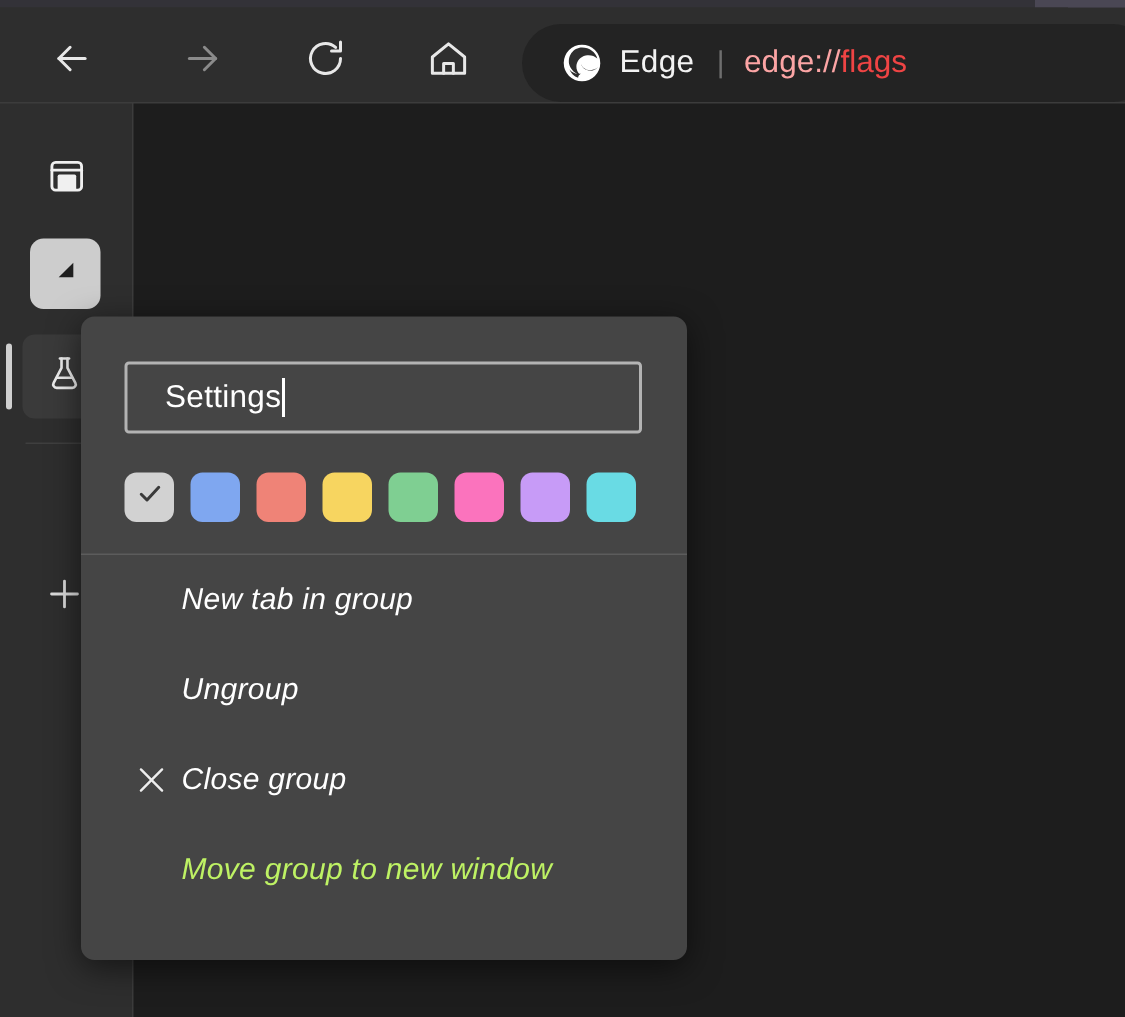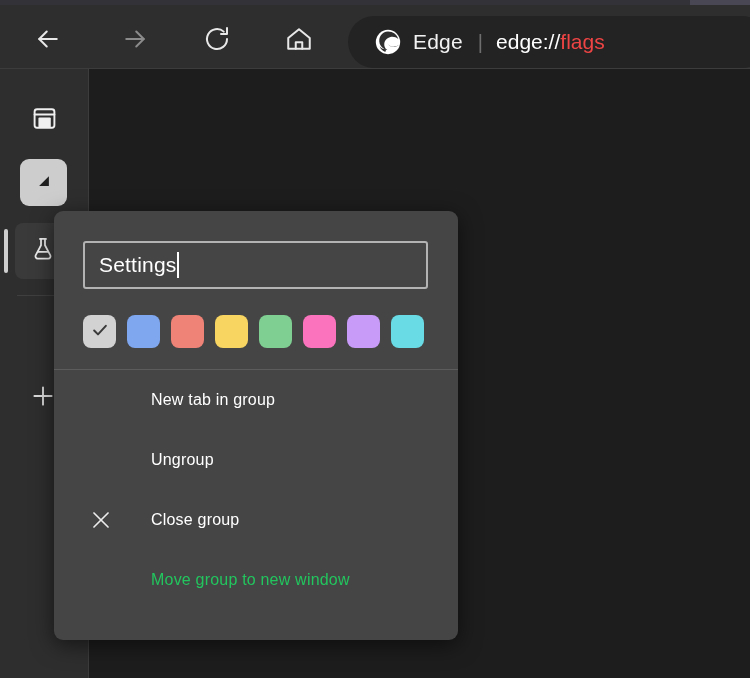--- a/index.html
+++ b/index.html
@@ -97,7 +97,7 @@
     color: #9b9b9b;
     white-space: nowrap;
   }
-  .addr-url .url-host { color: #ffffff; }
+  .addr-url .url-host { color: #fca5a5; }
   .addr-url .url-path { color: #ef4444; }
 
   

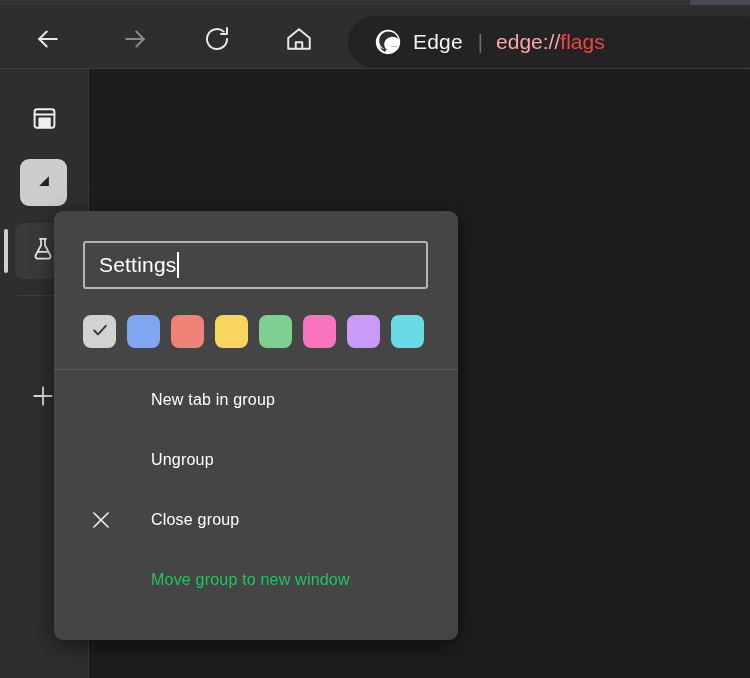--- a/index.html
+++ b/index.html
@@ -216,7 +216,7 @@
     border-radius: 3px;
     display: flex;
     align-items: center;
-    padding-left: 14px;
+    padding-left: 25px;
   }
   .name-input-text {
     color: #ffffff;

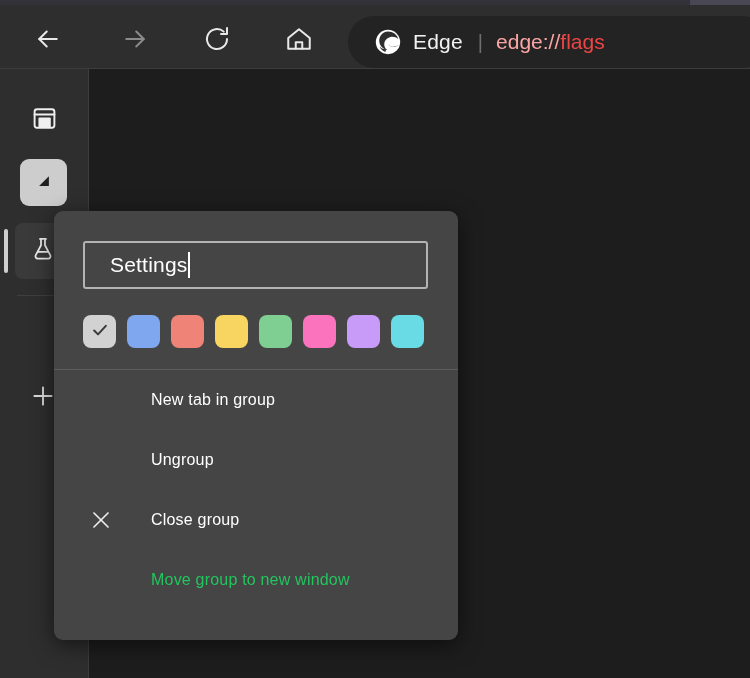--- a/index.html
+++ b/index.html
@@ -280,10 +280,11 @@
   }
   .ctx-item-label {
     position: absolute;
-    left: 97px;
+    left: 67px;
     color: #ffffff;
-    font-size: 16px;
+    font-size: 20px;
     letter-spacing: .2px;
+    font-style: italic;
   }
   .ctx-item.disabled .ctx-item-label { color: #22c55e; }
 </style>

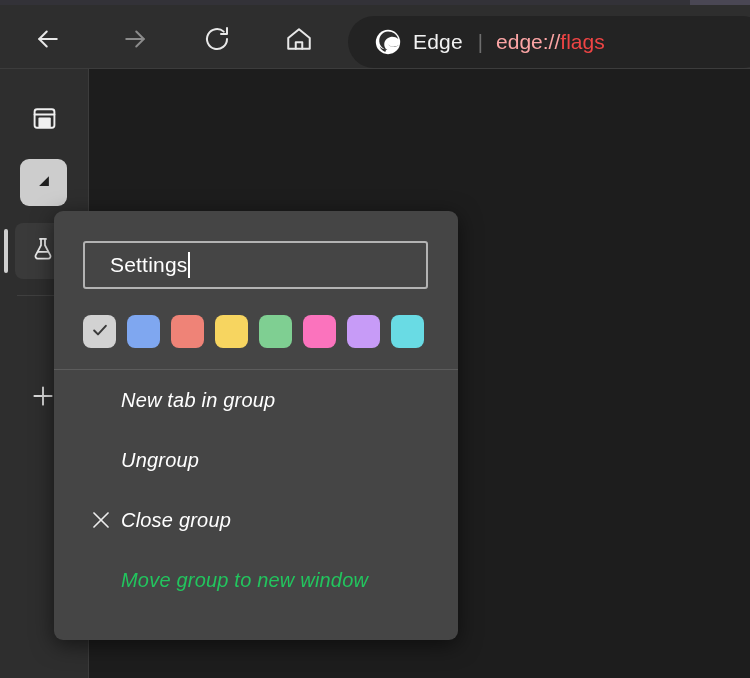--- a/index.html
+++ b/index.html
@@ -286,7 +286,7 @@
     letter-spacing: .2px;
     font-style: italic;
   }
-  .ctx-item.disabled .ctx-item-label { color: #22c55e; }
+  .ctx-item.disabled .ctx-item-label { color: #bef264; }
 </style>
 </head>
 <body>

